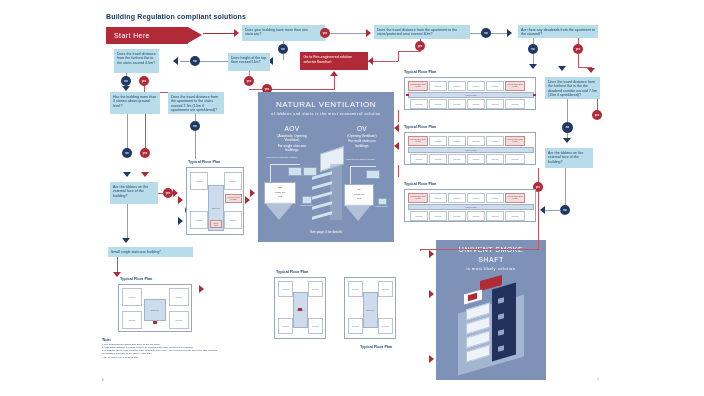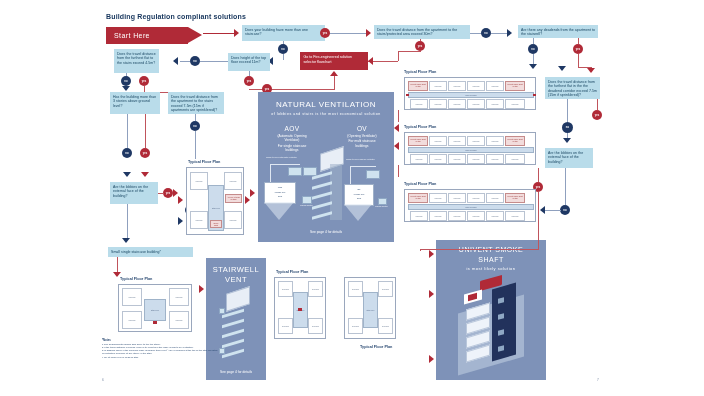--- a/index.html
+++ b/index.html
@@ -407,22 +407,6 @@
     <div class="vent" style="left:34px;top:36px;width:4px;height:3px;"></div>
   </div>
 
-  <div class="box panel" style="left:206px;top:258px;width:60px;height:122px;">
-    <div class="panel-title" style="position:absolute;left:0;top:7px;width:100%;font-size:7.5px;">STAIRWELL</div>
-    <div class="panel-title" style="position:absolute;left:0;top:17px;width:100%;font-size:7.5px;">VENT</div>
-    <div class="iso" style="left:12px;top:32px;width:38px;height:78px;">
-      <div class="shaft" style="position:absolute;left:8px;top:0;width:22px;height:16px;
-           transform:skewY(-18deg);border:.5px solid #aebdd4;"></div>
-      <div class="tread" style="position:absolute;left:4px;top:22px;width:22px;height:3px;transform:skewY(-16deg);"></div>
-      <div class="tread" style="position:absolute;left:4px;top:32px;width:22px;height:3px;transform:skewY(-16deg);"></div>
-      <div class="tread" style="position:absolute;left:4px;top:42px;width:22px;height:3px;transform:skewY(-16deg);"></div>
-      <div class="tread" style="position:absolute;left:4px;top:52px;width:22px;height:3px;transform:skewY(-16deg);"></div>
-      <div class="tread" style="position:absolute;left:4px;top:62px;width:22px;height:3px;transform:skewY(-16deg);"></div>
-      <div class="cardc" style="left:1px;top:18px;width:4px;height:4px;"></div>
-      <div class="cardc" style="left:1px;top:58px;width:4px;height:4px;"></div>
-    </div>
-    <div class="seepage" style="left:0;top:112px;">See page 4 for details</div>
-  </div>
   <div class="ar rt red" style="left:199px;top:285px;"></div>
 
   <div class="planlbl" style="left:276px;top:270px;">Typical Floor Plan</div>

